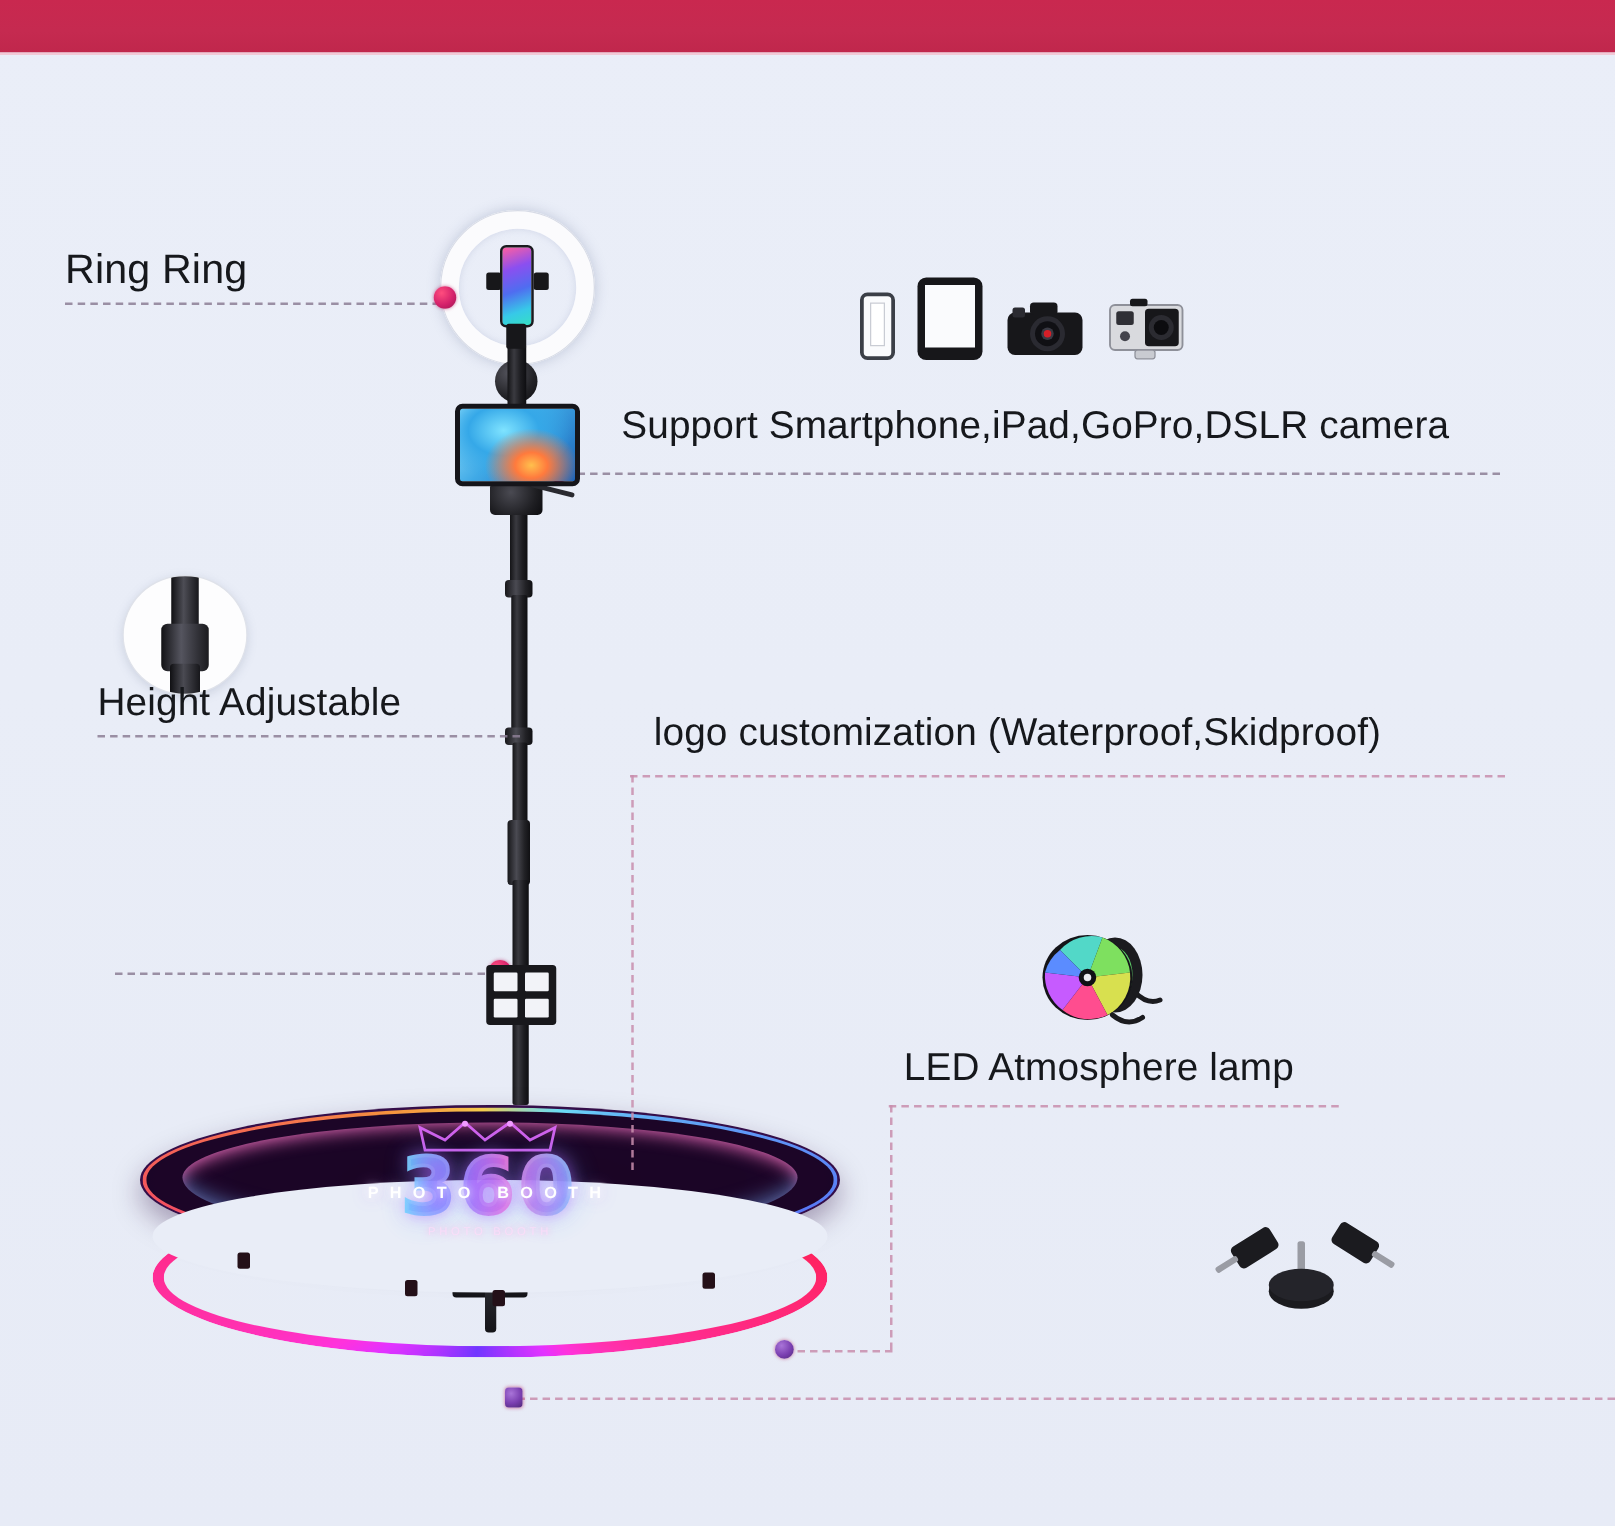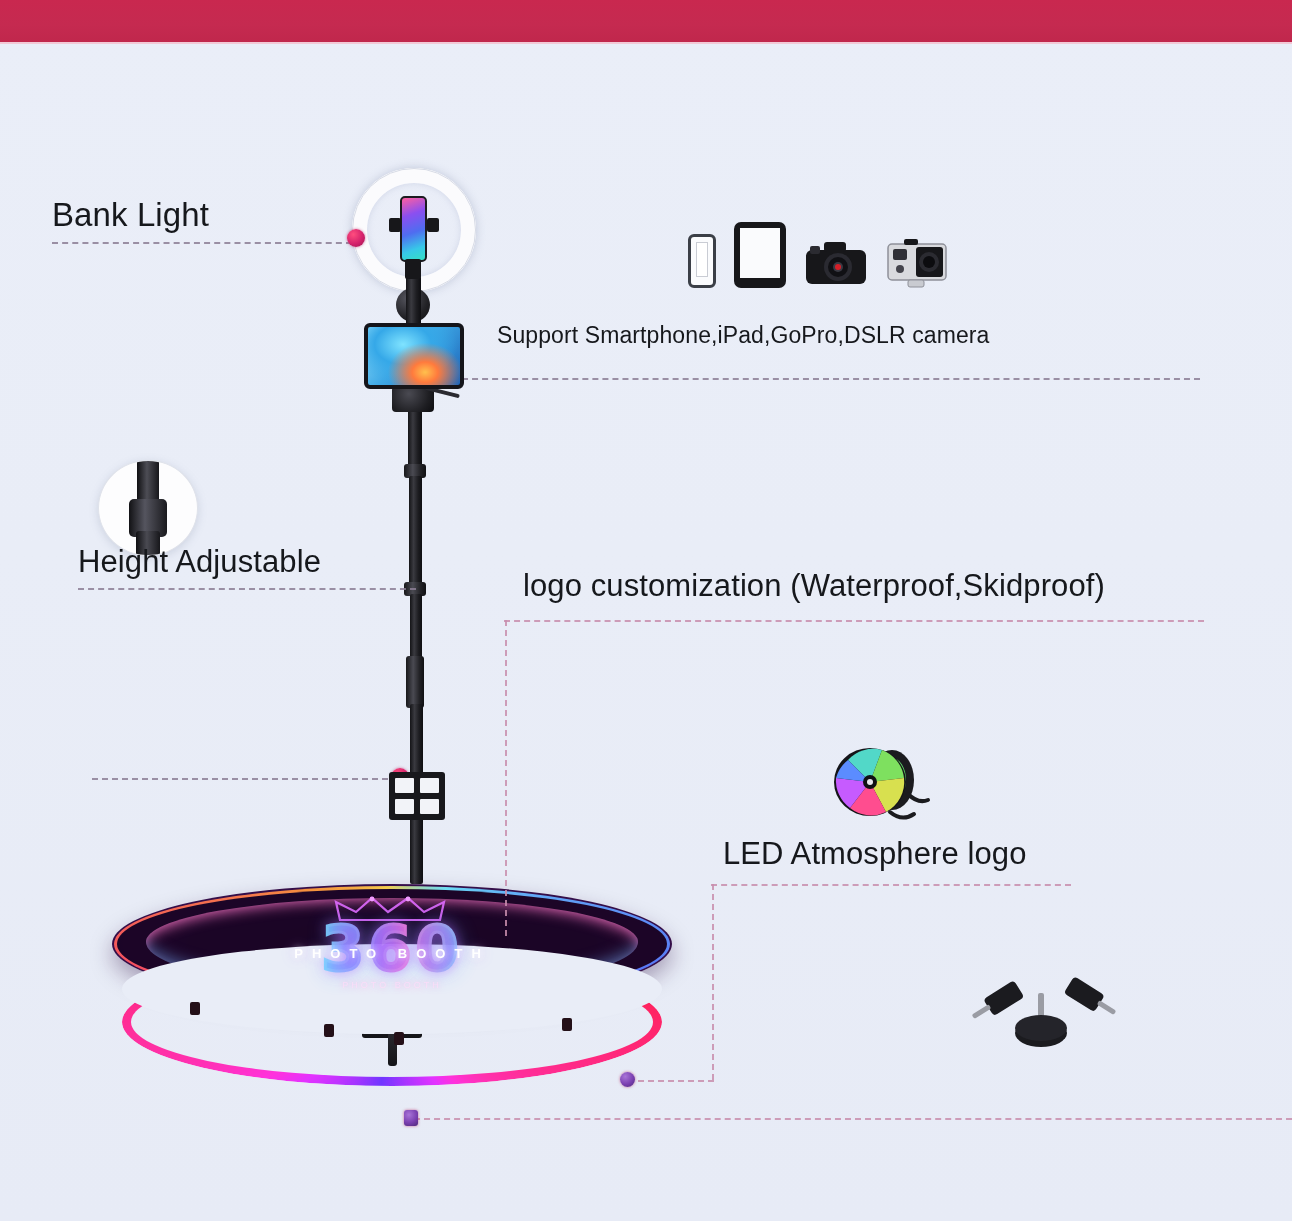--- a/index.html
+++ b/index.html
@@ -388,7 +388,7 @@
   <div class="dash-h dash-pink" style="left:414px; top:1118px; width:878px;"></div>
   <div class="dot purple" style="left:404px; top:1110px; width:14px; height:16px; border-radius:3px;"></div>
 
-  <div class="label" style="left:52px;  top:196px; font-size:33px;">Bank Light</div>
+  <div class="label" style="left:52px;  top:196px; font-size:33px;">Ring Ring</div>
 
   <div class="label" style="left:497px; top:322px; font-size:23px;">Support Smartphone,iPad,GoPro,DSLR camera</div>
 

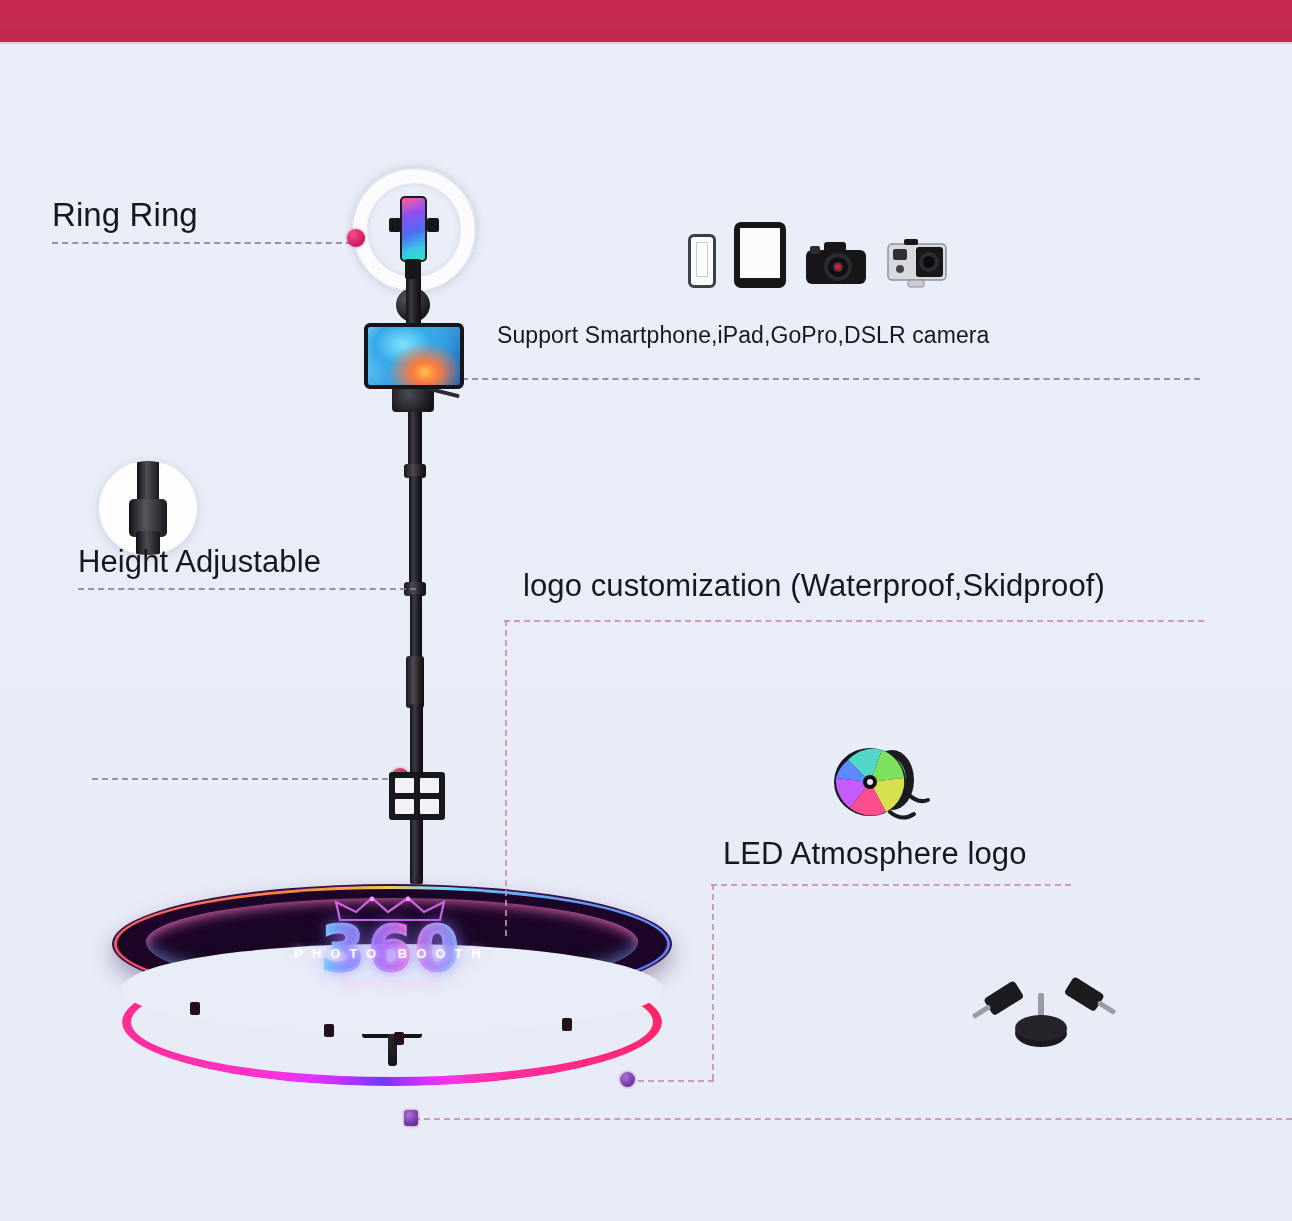--- a/index.html
+++ b/index.html
@@ -390,7 +390,7 @@
 
   <div class="label" style="left:52px;  top:196px; font-size:33px;">Ring Ring</div>
 
-  <div class="label" style="left:497px; top:322px; font-size:23px;">Support Smartphone,iPad,GoPro,DSLR camera</div>
+  <div class="label" style="left:497px; top:322px; font-size:31px;">Support Smartphone,iPad,GoPro,DSLR camera</div>
 
   <div class="label" style="left:78px;  top:544px; font-size:31px;">Height Adjustable</div>
 

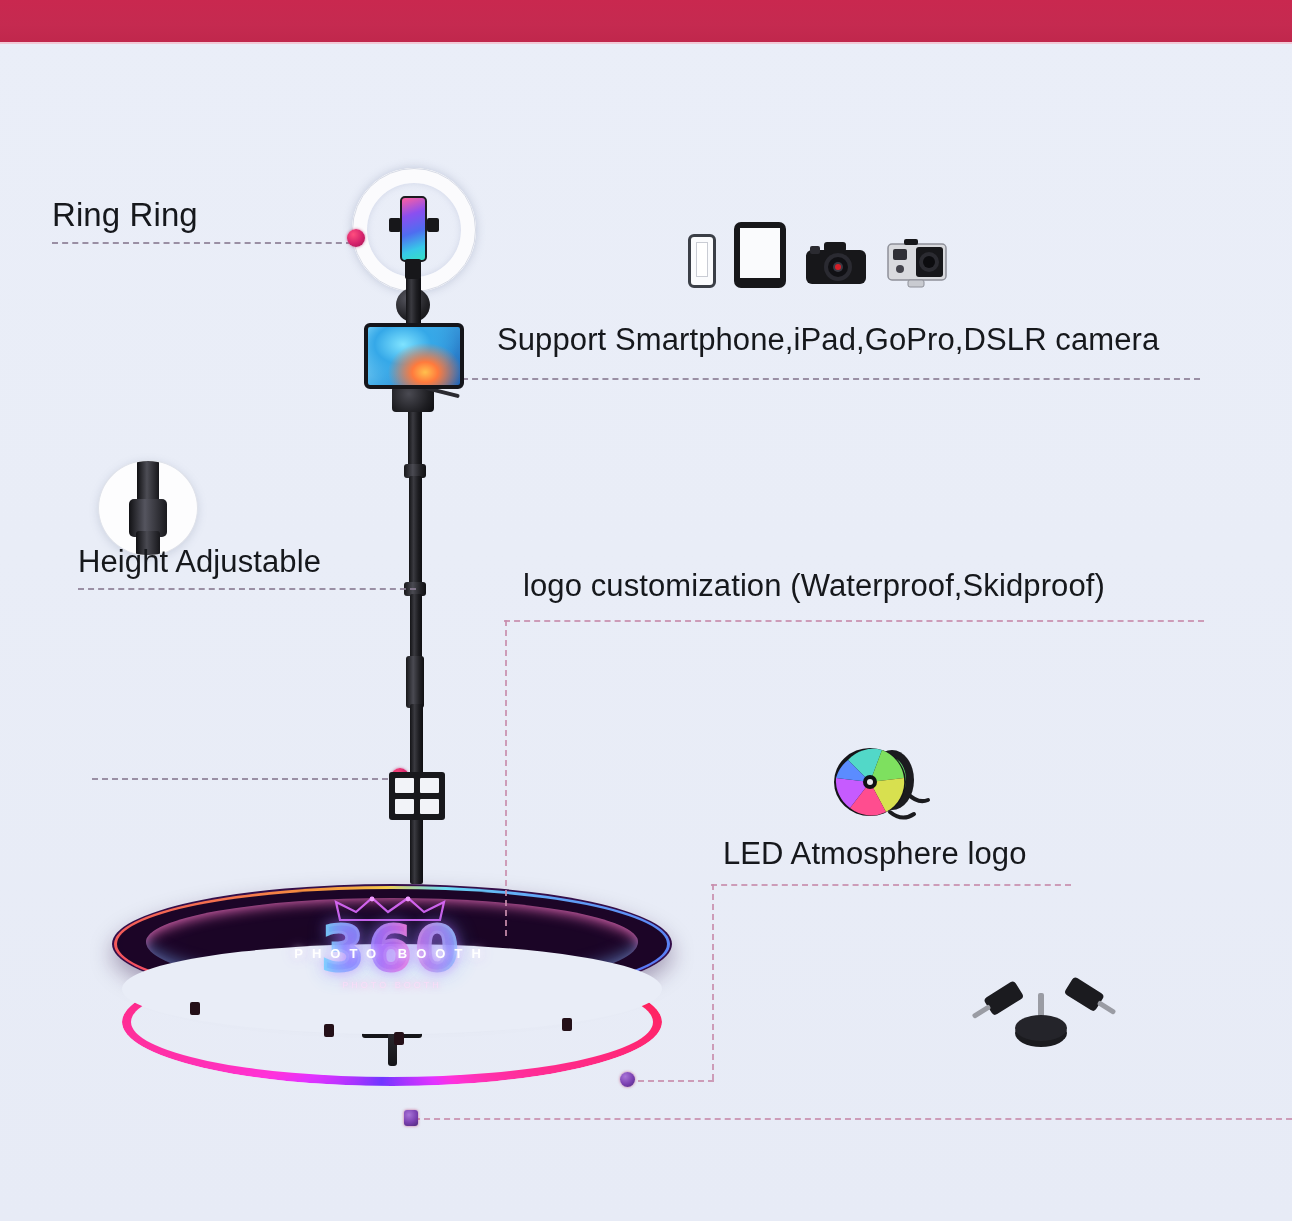--- a/index.html
+++ b/index.html
@@ -397,7 +397,7 @@
   <div class="label" style="left:523px; top:568px; font-size:31px;">logo customization  (Waterproof,Skidproof)</div>
 
 
-  <div class="label" style="left:723px; top:836px; font-size:31px;">LED Atmosphere logo</div>
+  <div class="label" style="left:723px; top:836px; font-size:31px;">LED Atmosphere lamp</div>
 
 
 </div>

